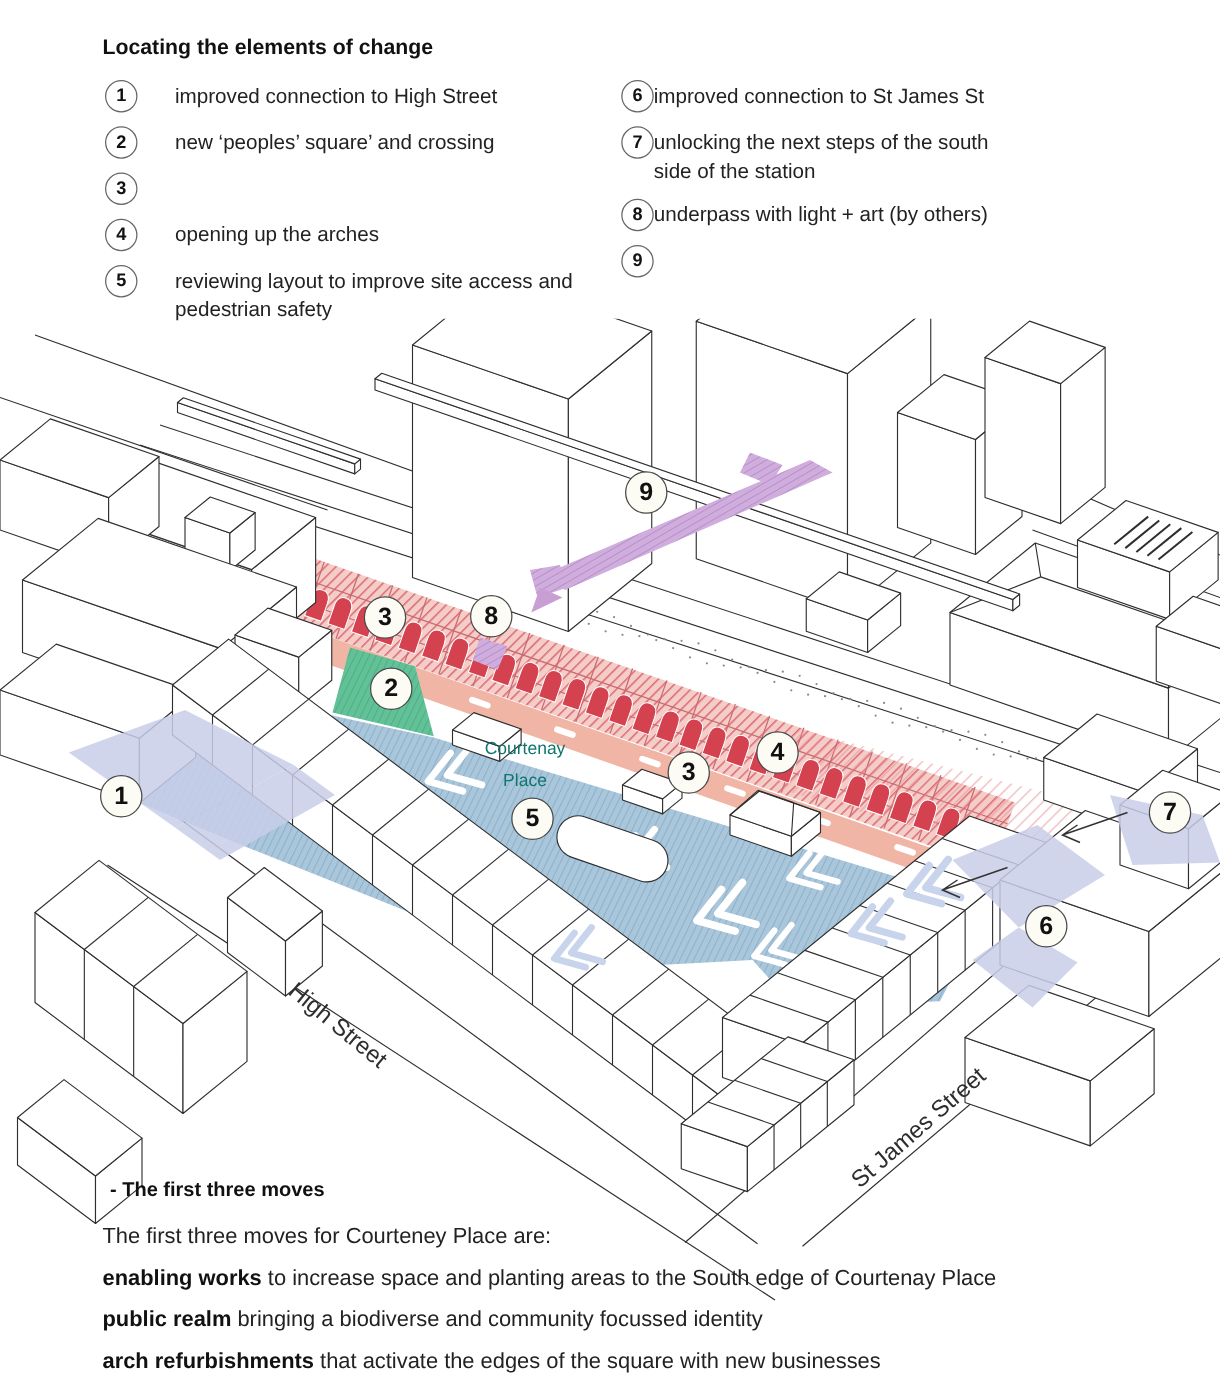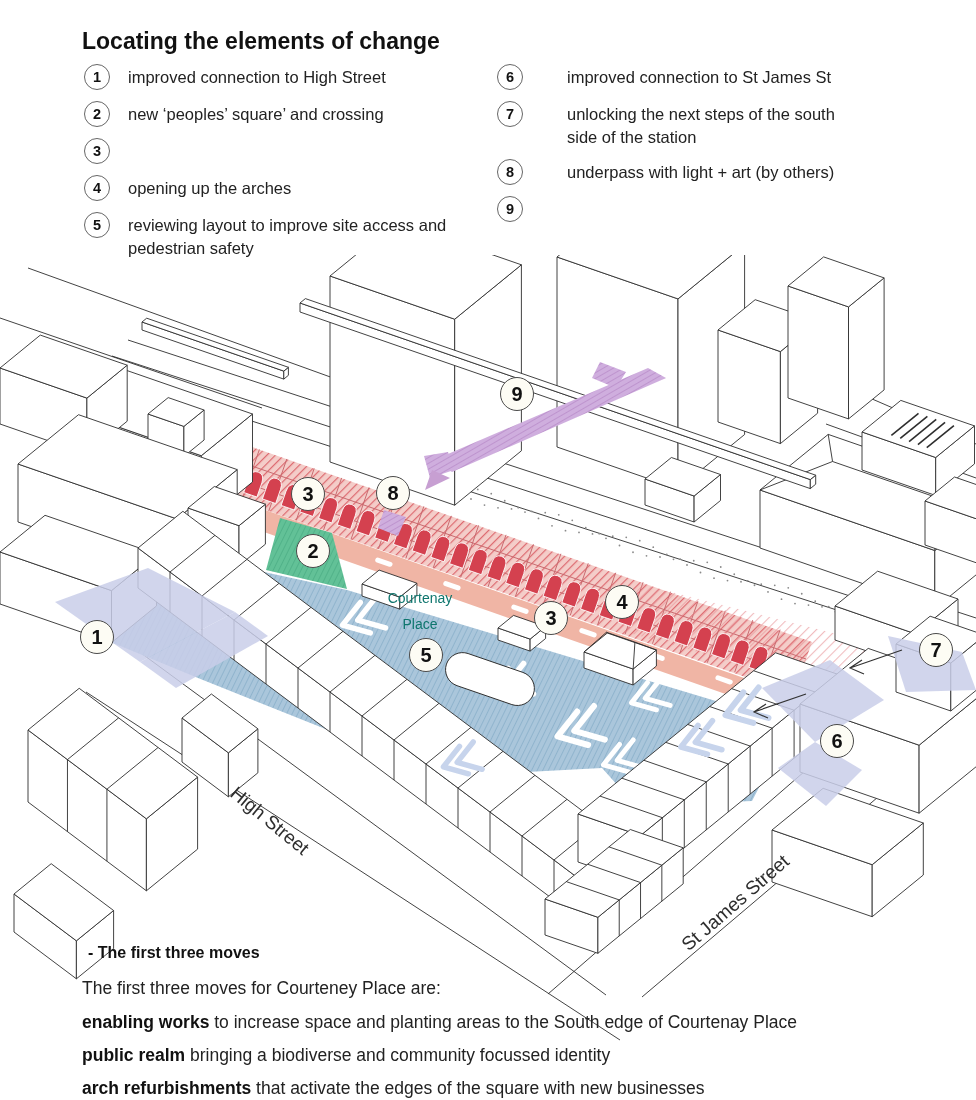--- a/index.html
+++ b/index.html
@@ -5,7 +5,7 @@
   html,body{margin:0;padding:0;background:#fff;}
   body{width:976px;height:1100px;position:relative;overflow:hidden;
        font-family:"Liberation Sans","DejaVu Sans",sans-serif;color:#1c1c1c;}
-  #page-title{position:absolute;left:82px;top:28px;font-size:23px;font-weight:700;color:#111;}
+  #page-title{position:absolute;left:82px;top:28px;font-size:17px;font-weight:700;color:#111;}
   .legend-col{position:absolute;display:flex;flex-direction:column;gap:13px;}
   #legend-left{left:84px;top:66px;width:390px;}
   #legend-right{left:497px;top:66px;width:345px;}

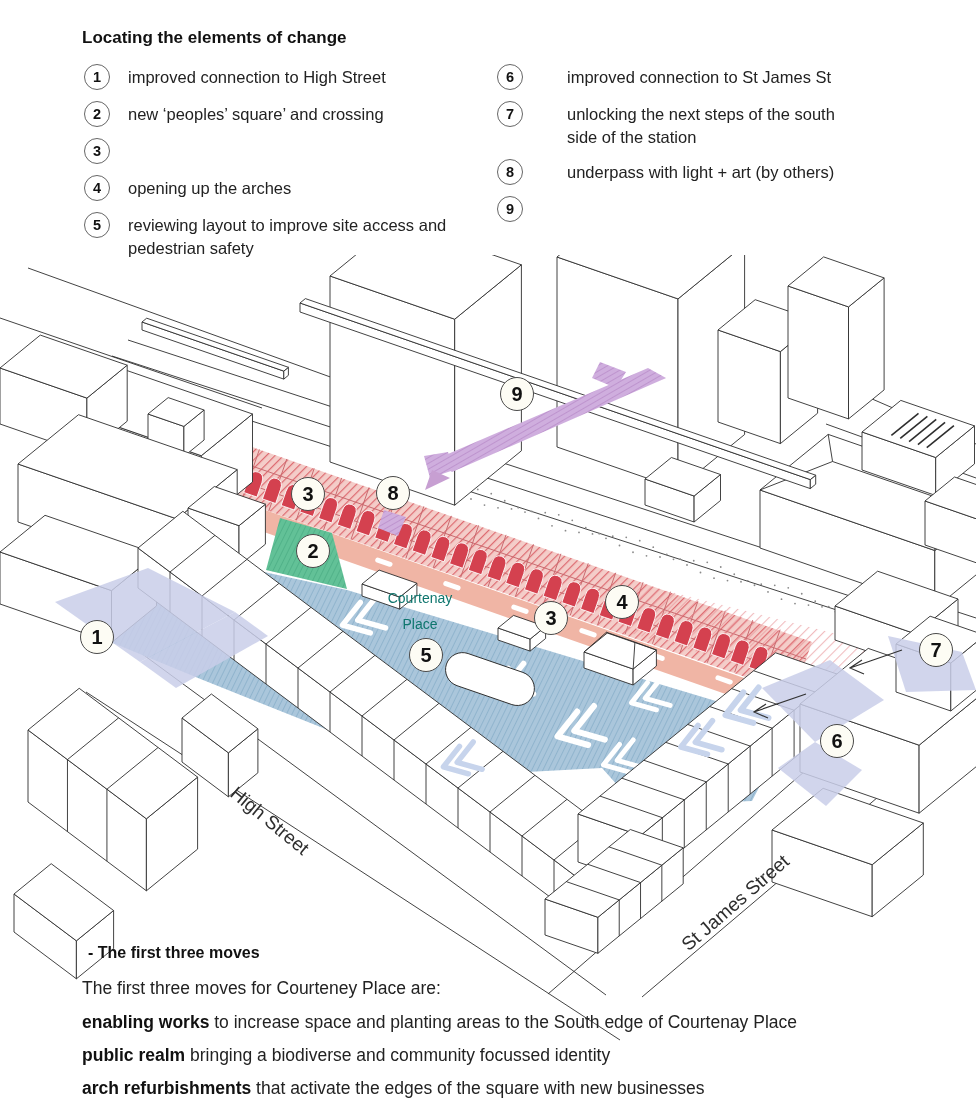--- a/index.html
+++ b/index.html
@@ -14,7 +14,7 @@
         background:#fff;font-size:14.5px;font-weight:700;color:#111;
         display:flex;align-items:center;justify-content:center;margin-top:-2px;}
   .ltxt{font-size:16.5px;line-height:22.5px;color:#222;}
-  #legend-left .ltxt{margin-left:18px;width:330px;}
+  #legend-left .ltxt{margin-left:30px;width:330px;}
   #legend-right .ltxt{margin-left:44px;width:300px;}
   #diagram{position:absolute;left:0;top:0;width:976px;height:1100px;}
   #map-svg{position:absolute;left:0;top:255px;}

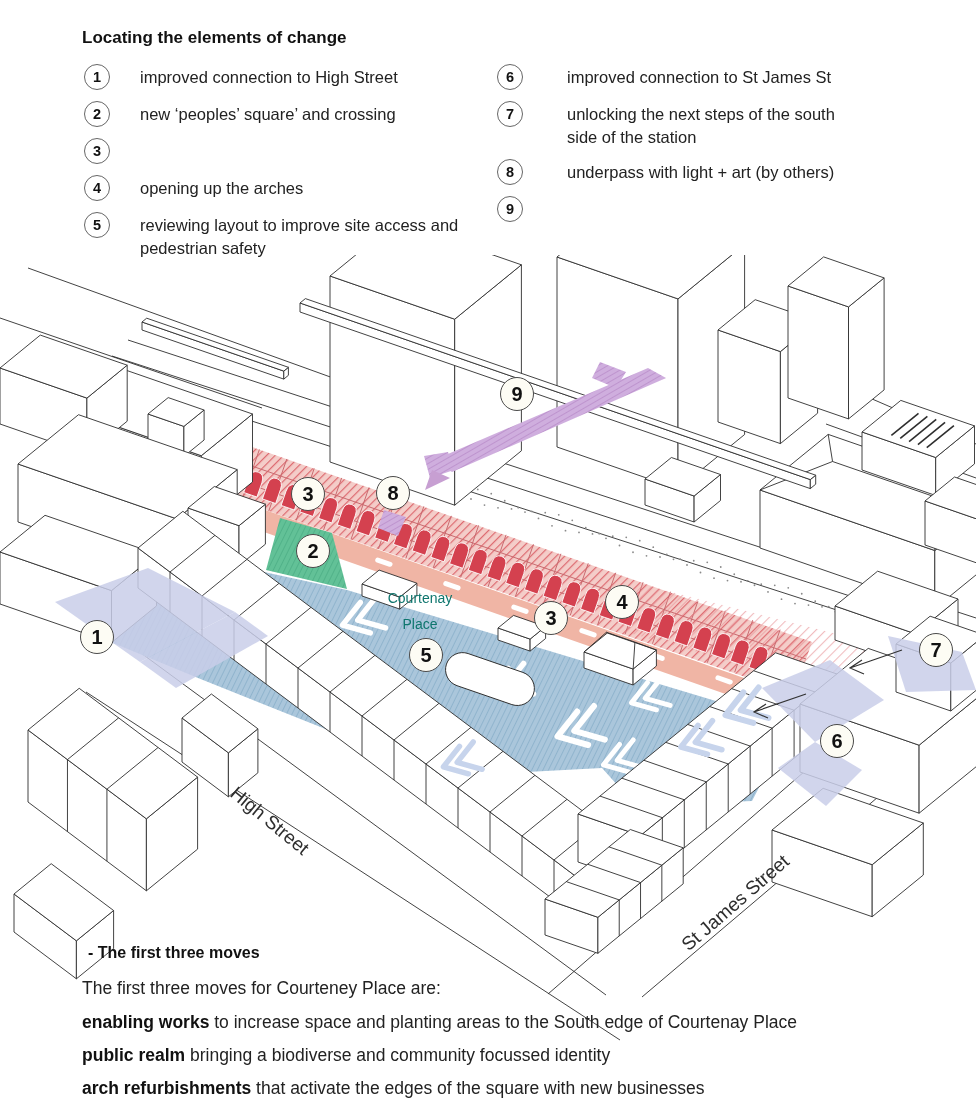--- a/index.html
+++ b/index.html
@@ -15,7 +15,7 @@
         display:flex;align-items:center;justify-content:center;margin-top:-2px;}
   .ltxt{font-size:16.5px;line-height:22.5px;color:#222;}
   #legend-left .ltxt{margin-left:30px;width:330px;}
-  #legend-right .ltxt{margin-left:44px;width:300px;}
+  #legend-right .ltxt{width:300px;}
   #diagram{position:absolute;left:0;top:0;width:976px;height:1100px;}
   #map-svg{position:absolute;left:0;top:255px;}
   .marker{position:absolute;width:34px;height:34px;border-radius:50%;background:#fdfcf4;

